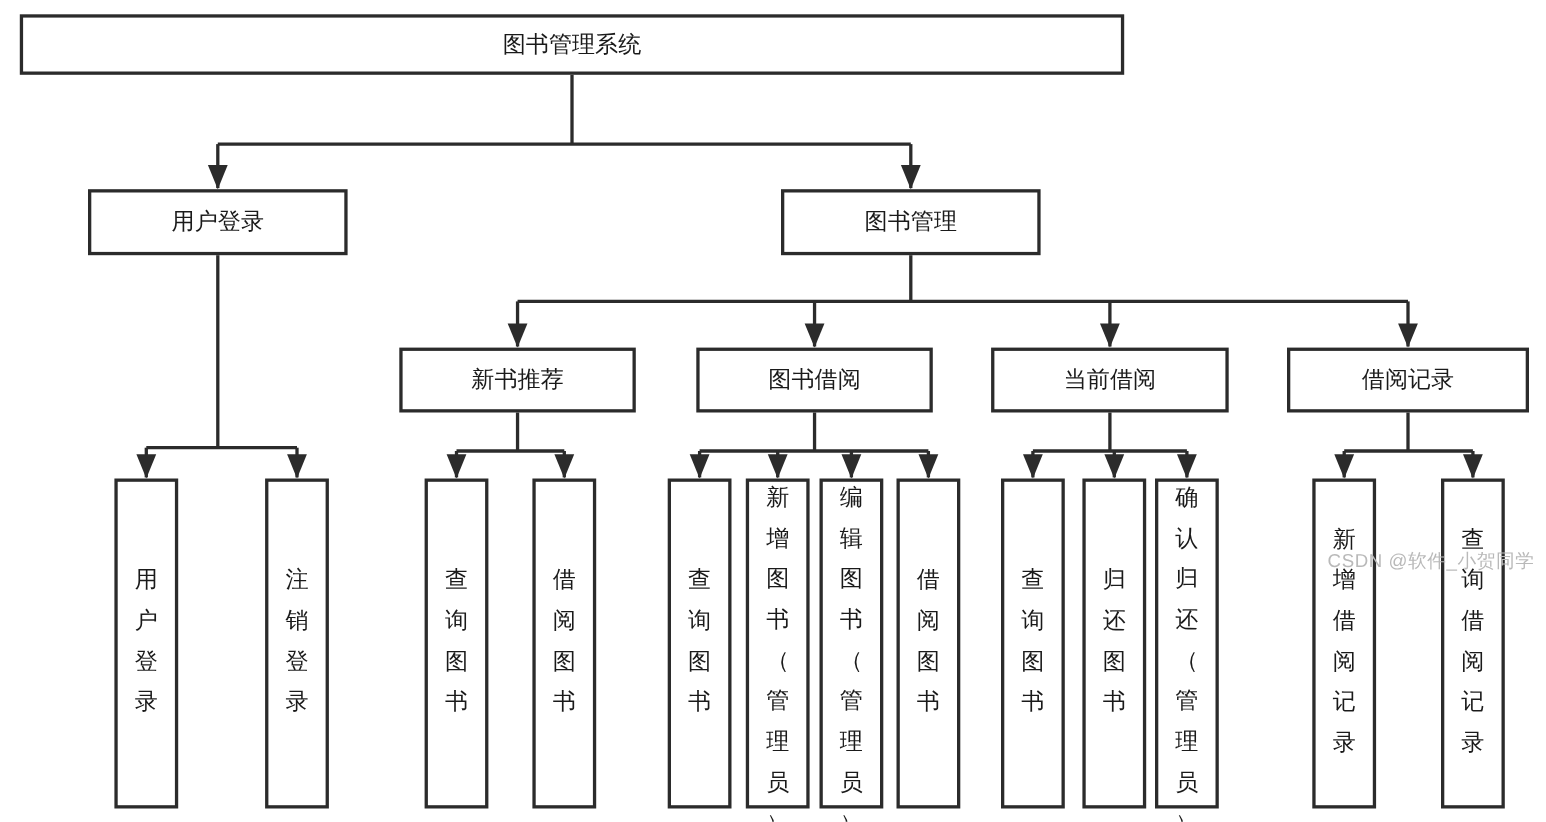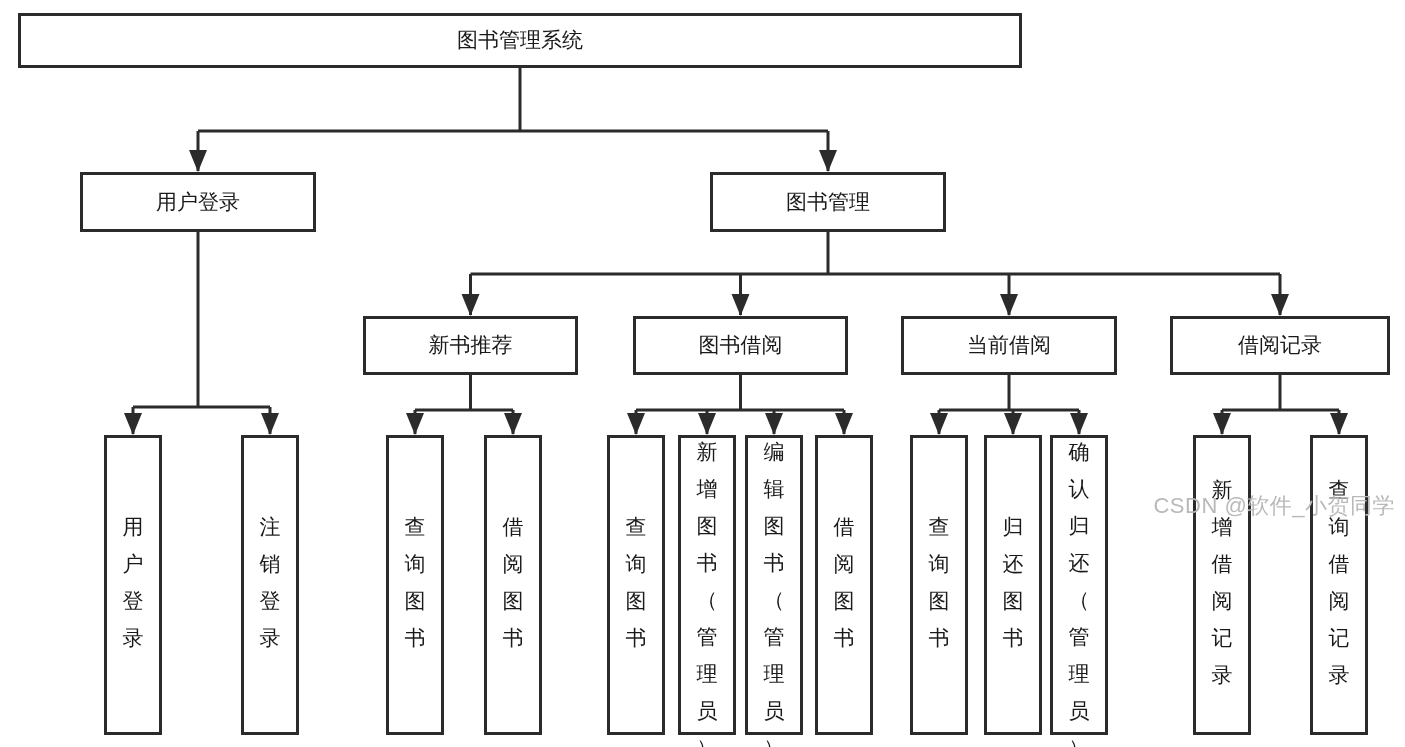--- a/index.html
+++ b/index.html
@@ -59,7 +59,7 @@
     right: 10px;
     bottom: 4px;
     font-family: "Liberation Sans", "DejaVu Sans", sans-serif;
-    font-size: 22px;
+    font-size: 17px;
     color: #b9b9b9;
     letter-spacing: 0.5px;
     white-space: nowrap;

